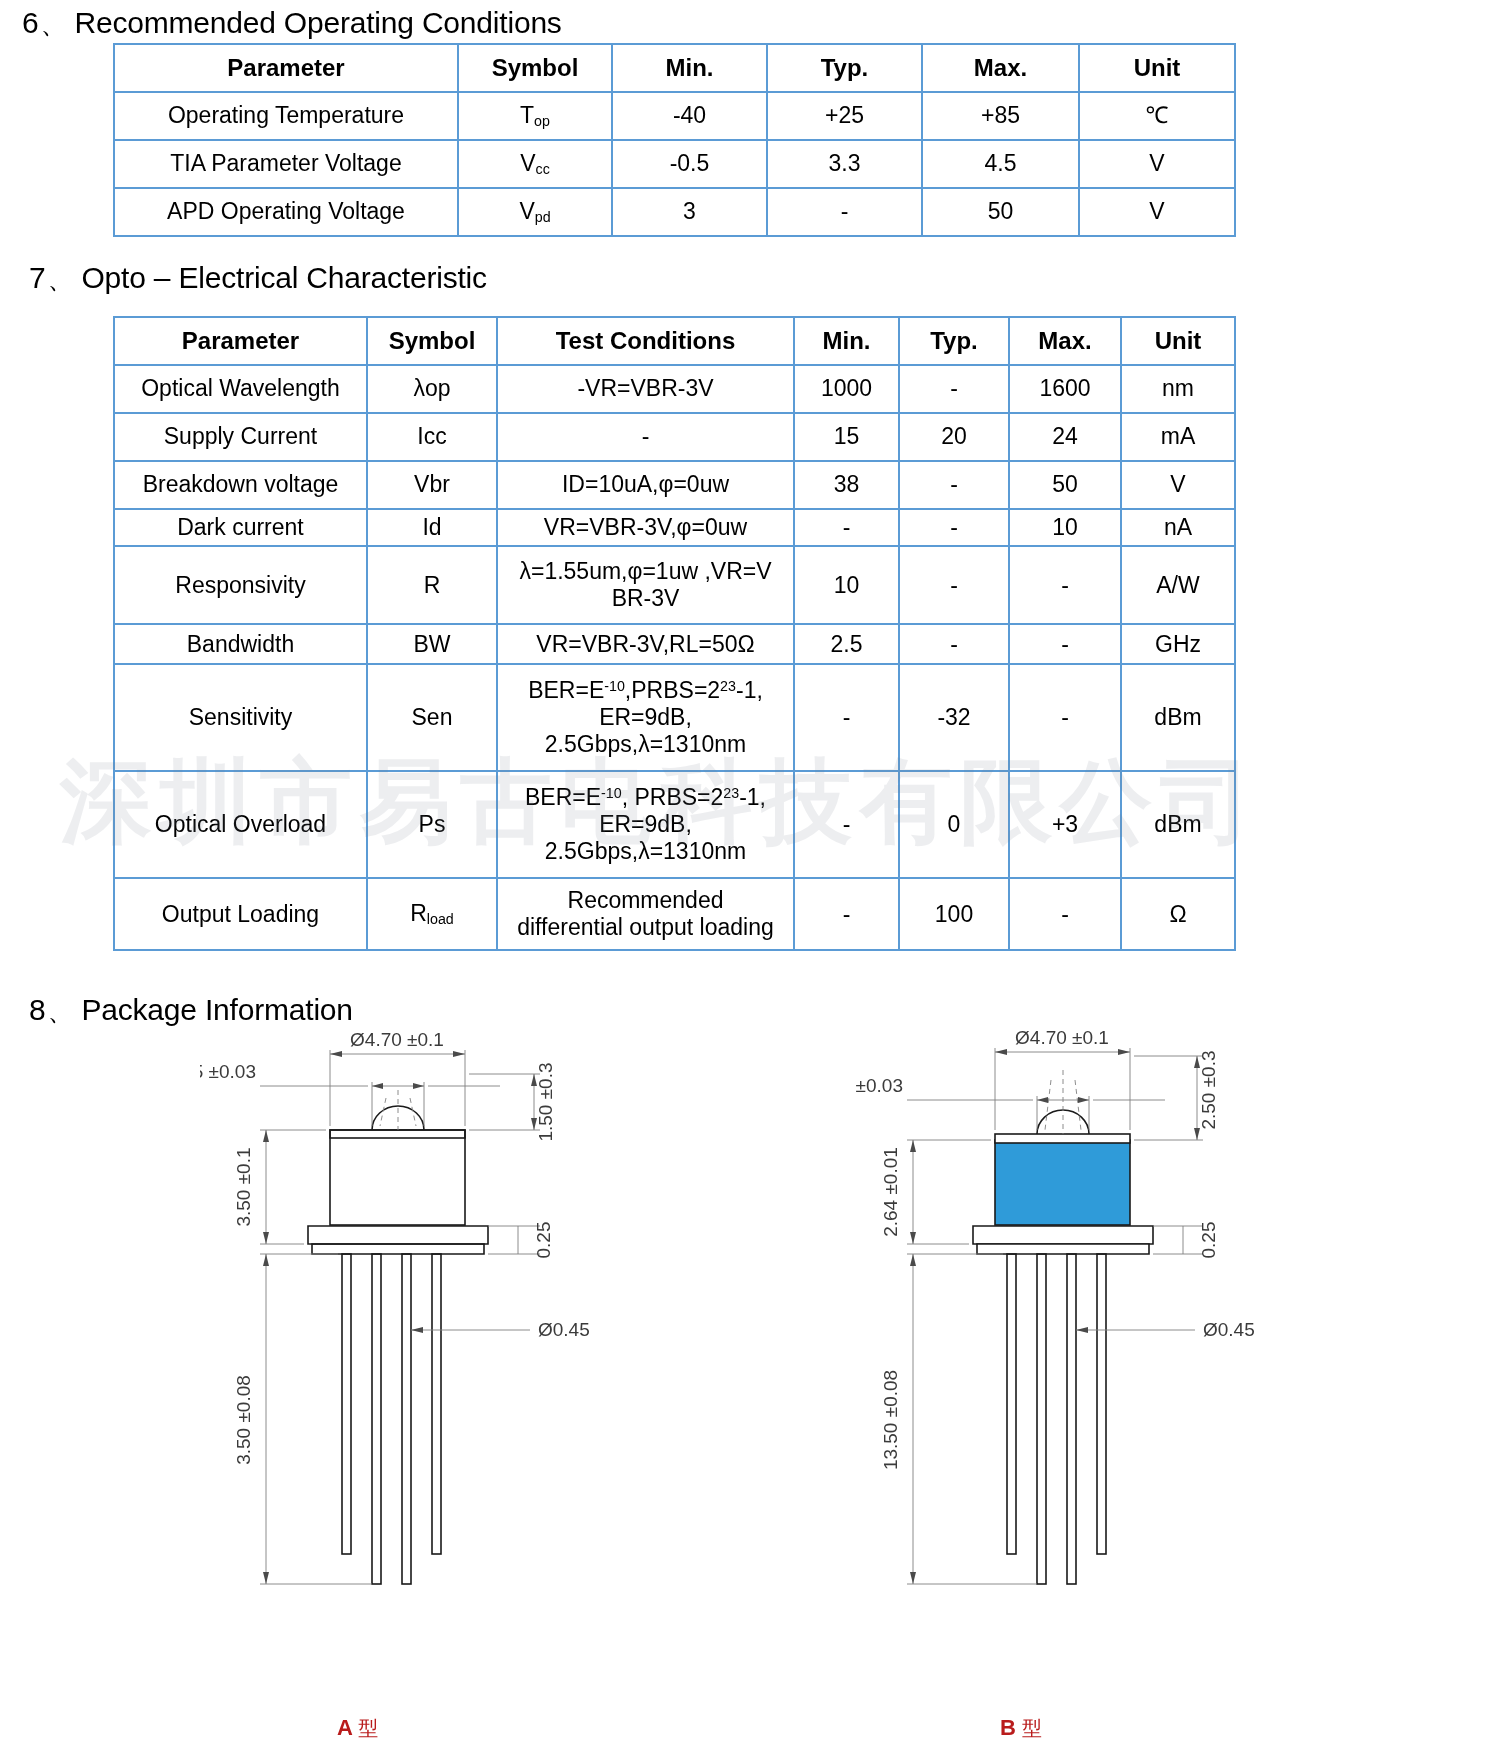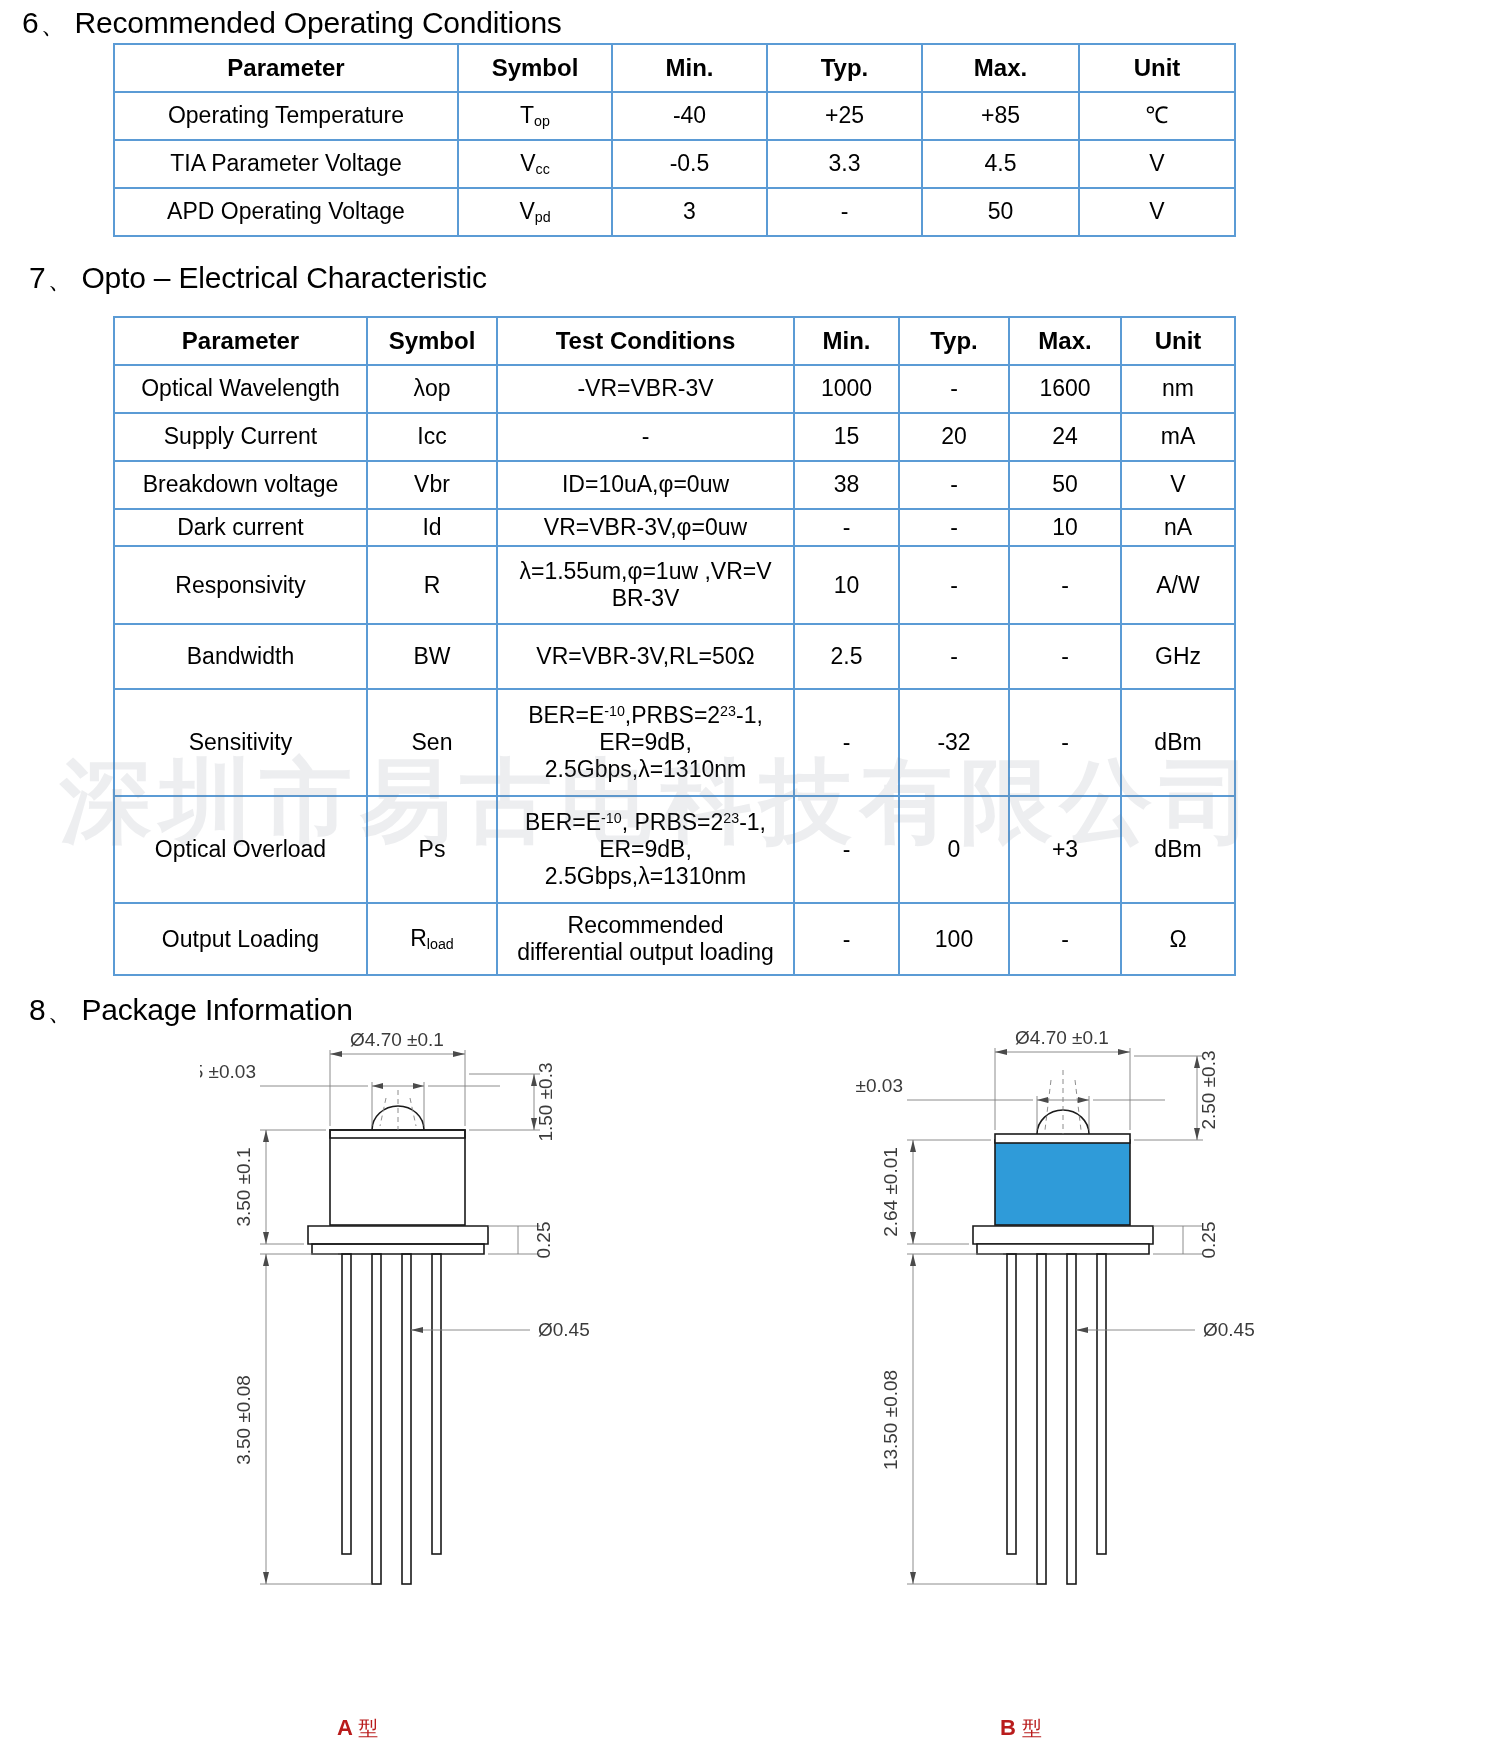--- a/index.html
+++ b/index.html
@@ -257,7 +257,7 @@
     </tr>
 
     <tr>
-      <td style="height:65px">Bandwidth</td>
+      <td style="height:40px">Bandwidth</td>
       <td>BW</td>
       <td class="cond">VR=VBR-3V,RL=50Ω</td>
       <td>2.5</td>

